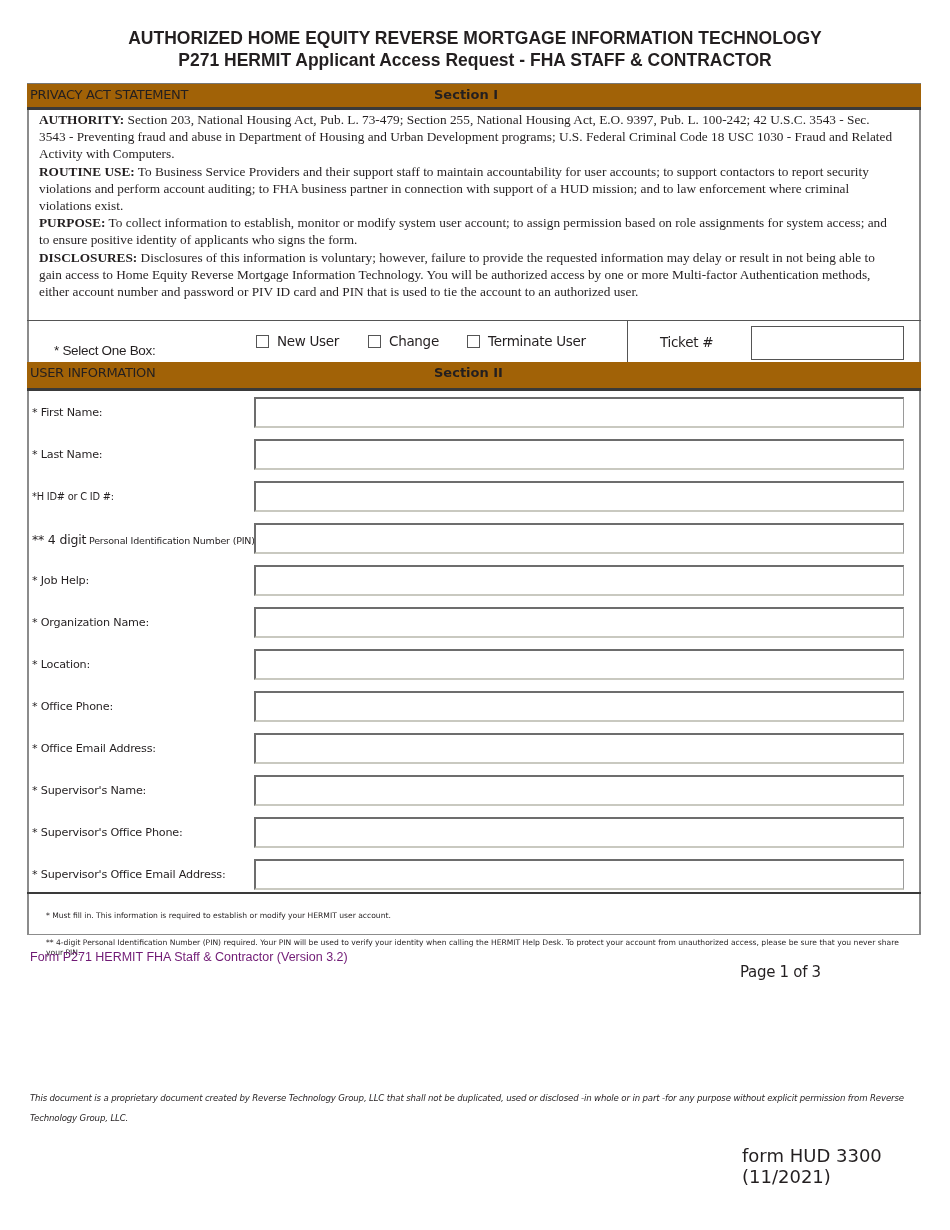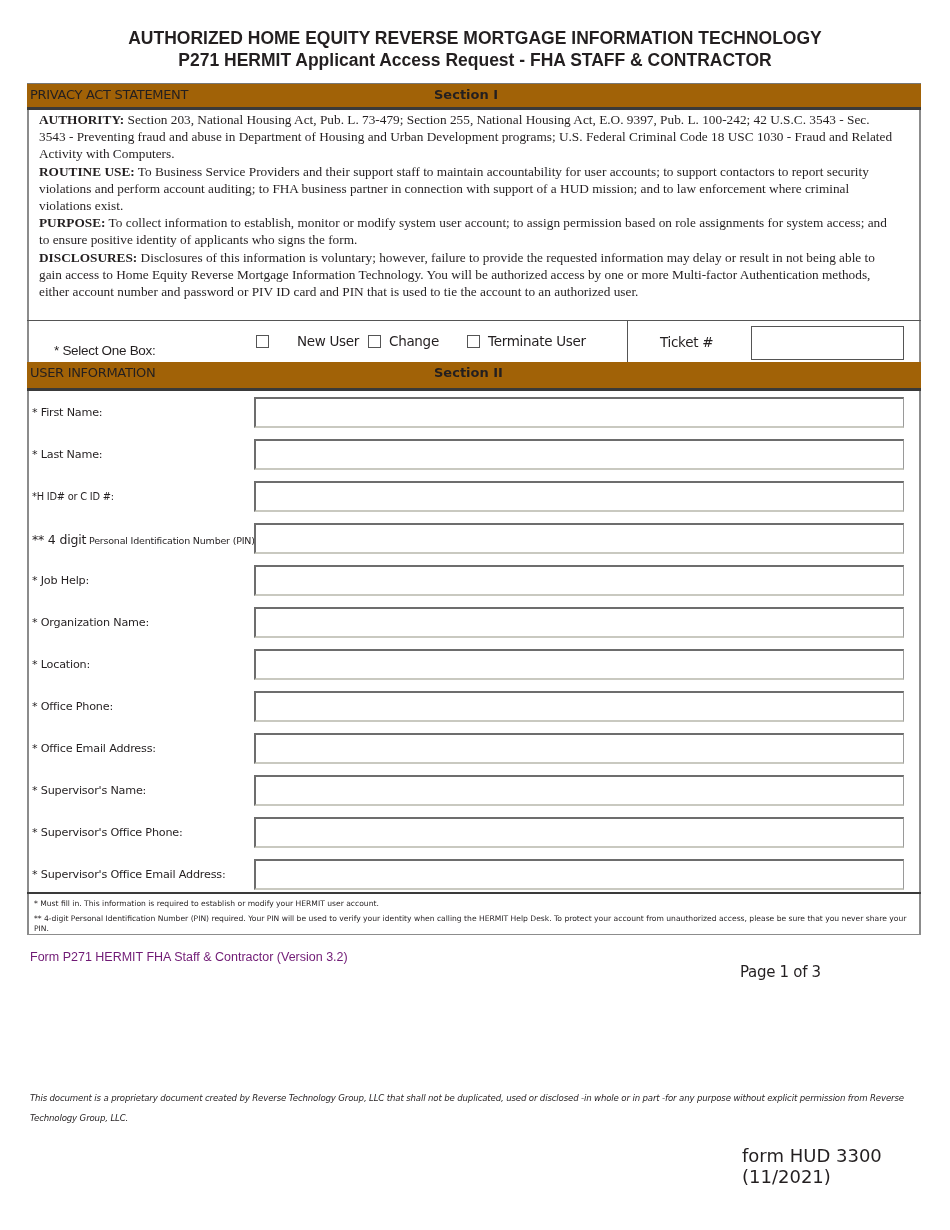--- a/index.html
+++ b/index.html
@@ -69,7 +69,7 @@
 
 <div class="select-row">
   <span class="select-label">* Select One Box:</span>
-  <label class="cb" style="left:229px;gap:20px;">
+  <label class="cb" style="left:229px;">
     <span class="box"></span>
     <span>New User</span>
   </label>

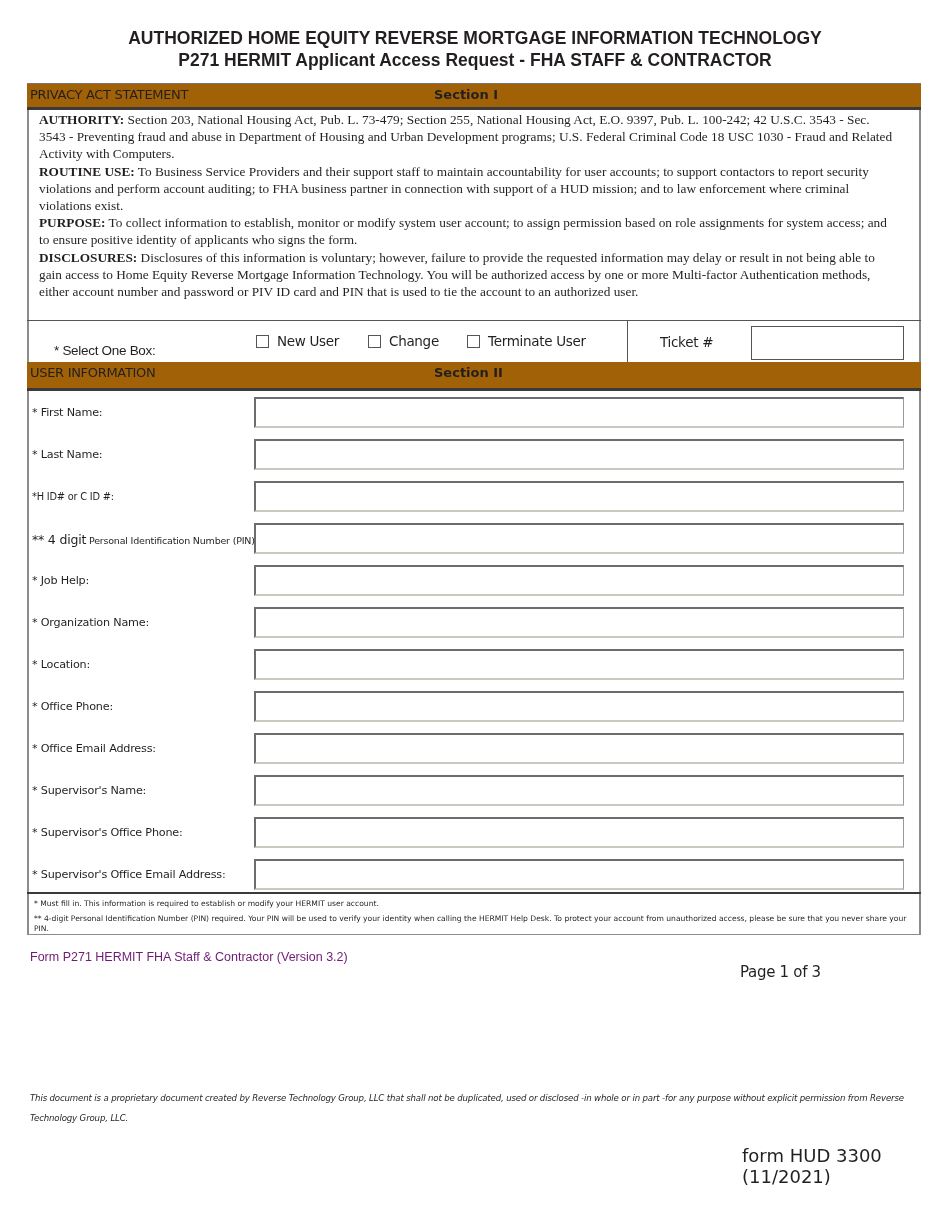--- a/index.html
+++ b/index.html
@@ -37,7 +37,7 @@
 
   .notes-top { position:absolute; left:27px; top:892px; width:894px; height:2px; background:#3a3a3a; }
   .notes { position:absolute; left:30px; top:895px; width:885px; font-family:"DejaVu Sans", sans-serif; font-size:7.6px; line-height:10.5px; color:#231f20; }
-  .notes p { margin:4px; }
+  .notes p { margin:16px; }
 
   .foot-left { position:absolute; left:30px; top:950px; font-family:"Liberation Sans", sans-serif; font-size:12.5px; line-height:15px; color:#701a75; }
   .page-num { position:absolute; left:740px; top:963px; font-family:"DejaVu Sans", sans-serif; font-size:15px; letter-spacing:-0.3px; }

